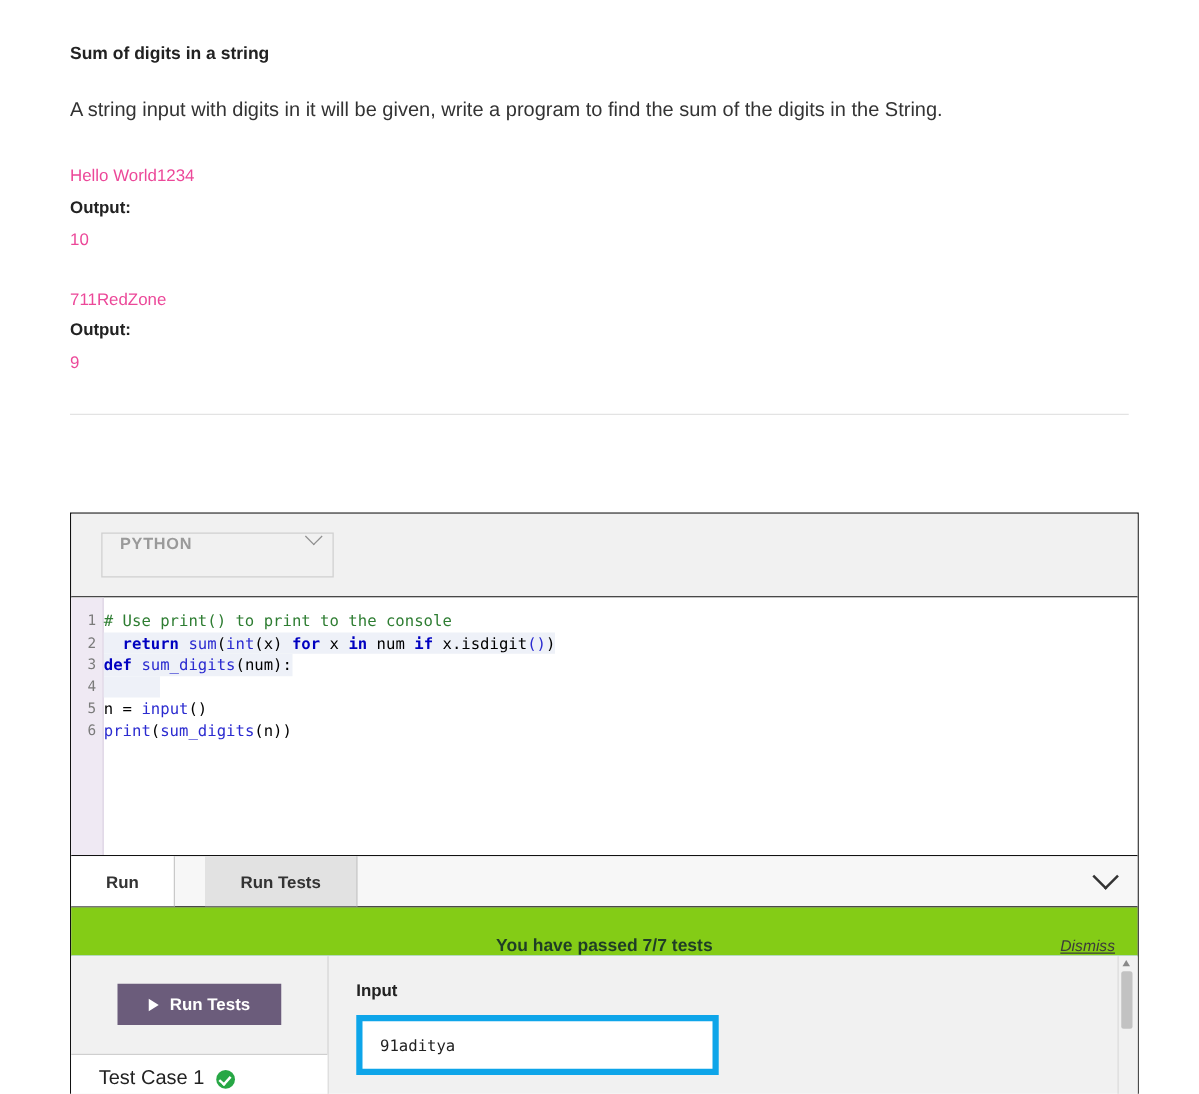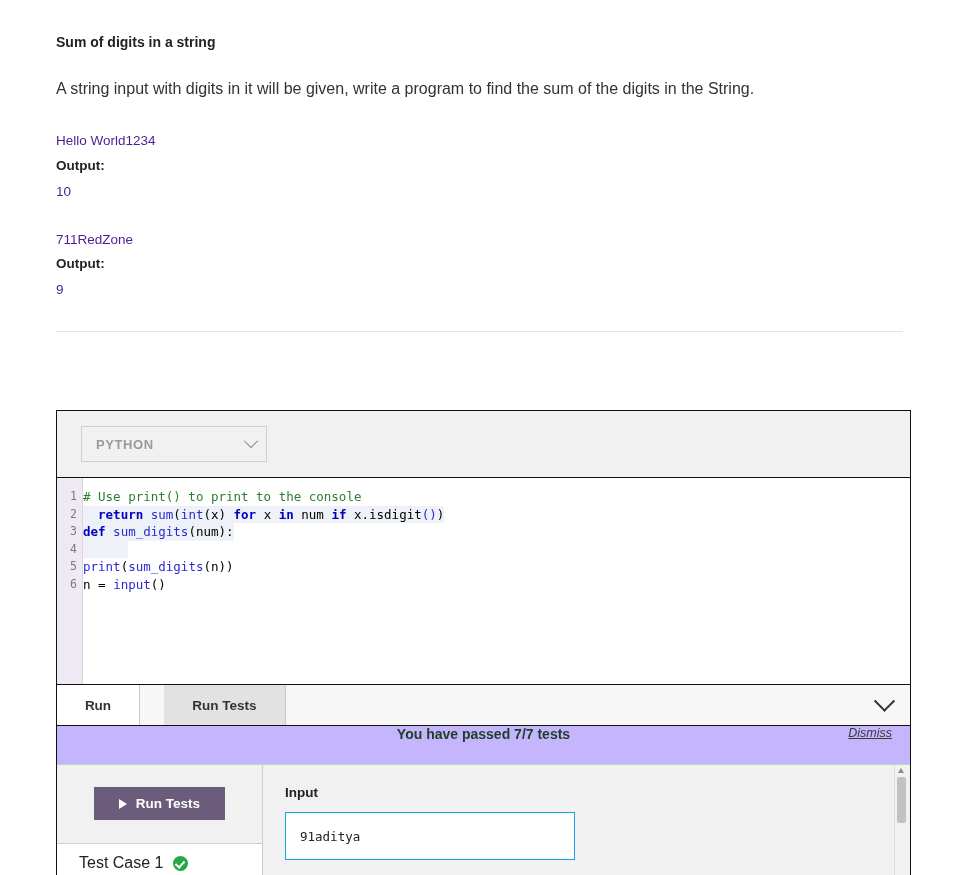--- a/index.html
+++ b/index.html
@@ -44,7 +44,7 @@
   }
   .sample-value {
     font-size: 13.5px;
-    color: #4c1d95;
+    color: #ec4899;
     margin: 0 0 4px 0;
     line-height: 1.6;
   }

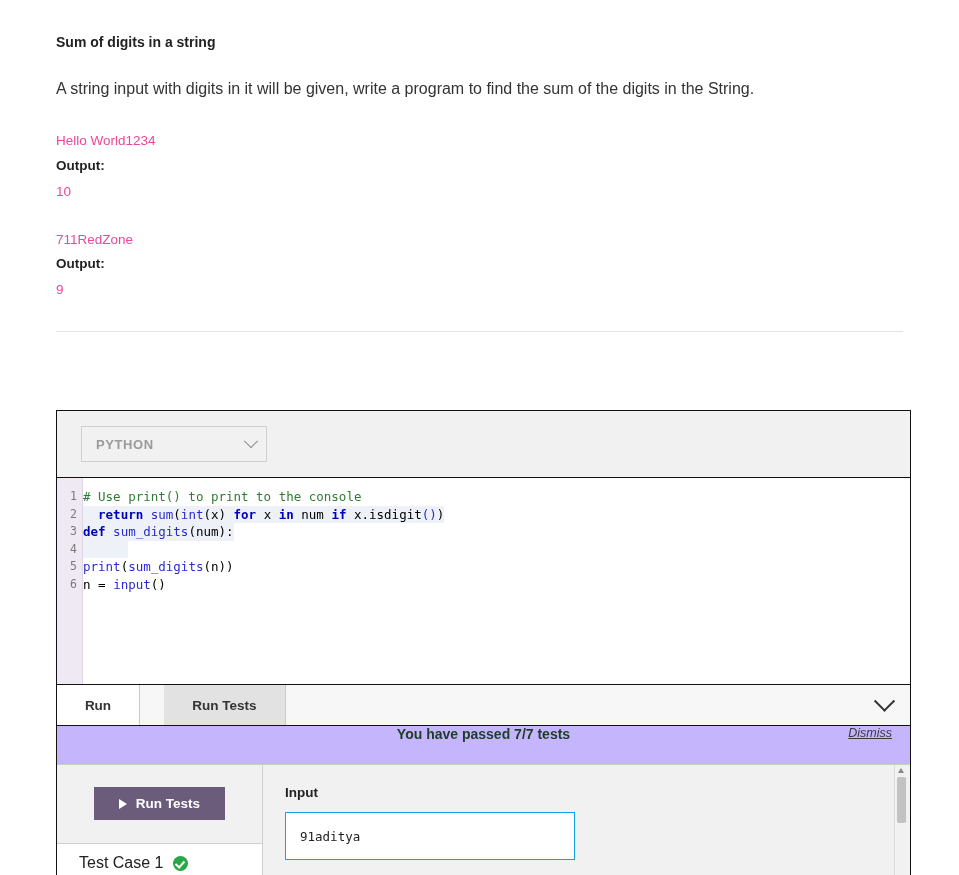--- a/index.html
+++ b/index.html
@@ -80,7 +80,7 @@
     border: 1px solid #cfcfcf;
     background: #f1f1f1;
     display: flex;
-    align-items: center;
+    align-items: flex-start;
     justify-content: space-between;
     padding: 0 10px 0 14px;
     box-sizing: border-box;

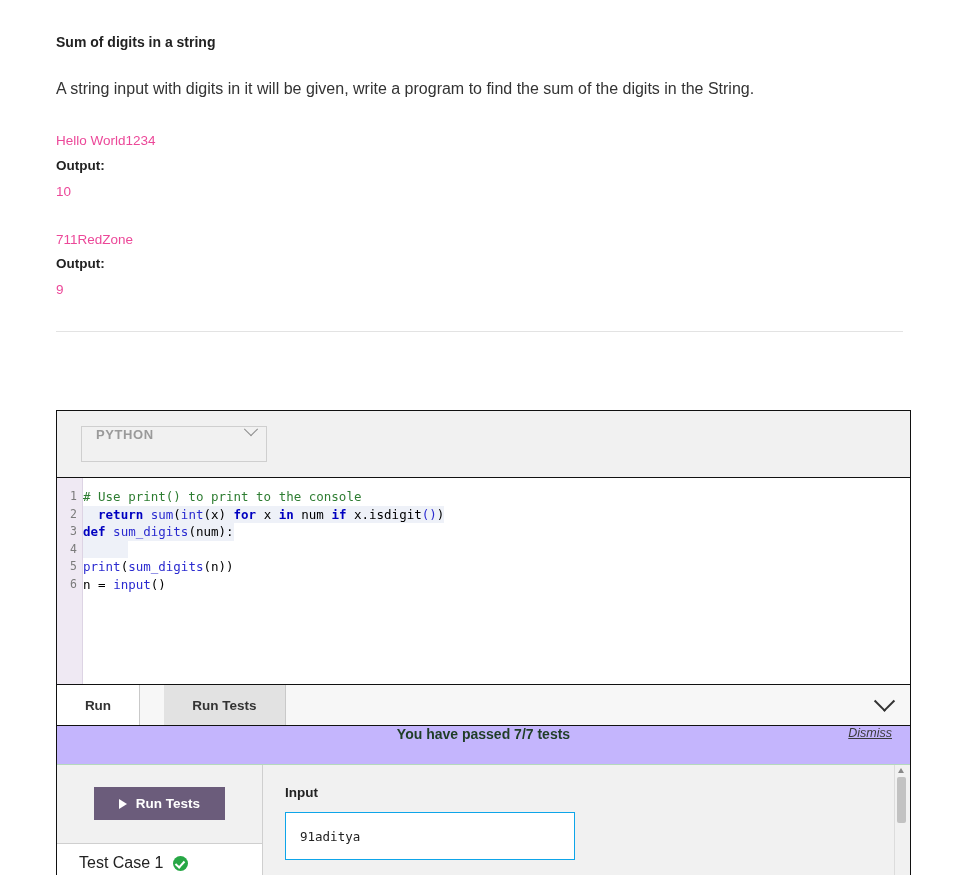--- a/index.html
+++ b/index.html
@@ -377,8 +377,8 @@
       <div class="ln"><span class="hl">&nbsp;&nbsp;<span class="kw">return</span> <span class="bi">sum</span><span class="pun">(</span><span class="bi">int</span><span class="pun">(x)</span> <span class="kw">for</span> x <span class="kw">in</span> num <span class="kw">if</span> x.isdigit<span class="bi">()</span><span class="pun">)</span></span></div>
       <div class="ln"><span class="hl"><span class="kw">def</span> <span class="fn">sum_digits</span><span class="pun">(num):</span></span></div>
       <div class="ln"><span class="hl">&nbsp;&nbsp;&nbsp;&nbsp;&nbsp;&nbsp;</span></div>
+      <div class="ln">n <span class="op">=</span> <span class="fn">input</span><span class="pun">()</span></div>
       <div class="ln"><span class="fn">print</span><span class="pun">(</span><span class="fn">sum_digits</span><span class="pun">(n))</span></div>
-      <div class="ln">n <span class="op">=</span> <span class="fn">input</span><span class="pun">()</span></div>
     </div>
   </div>
 

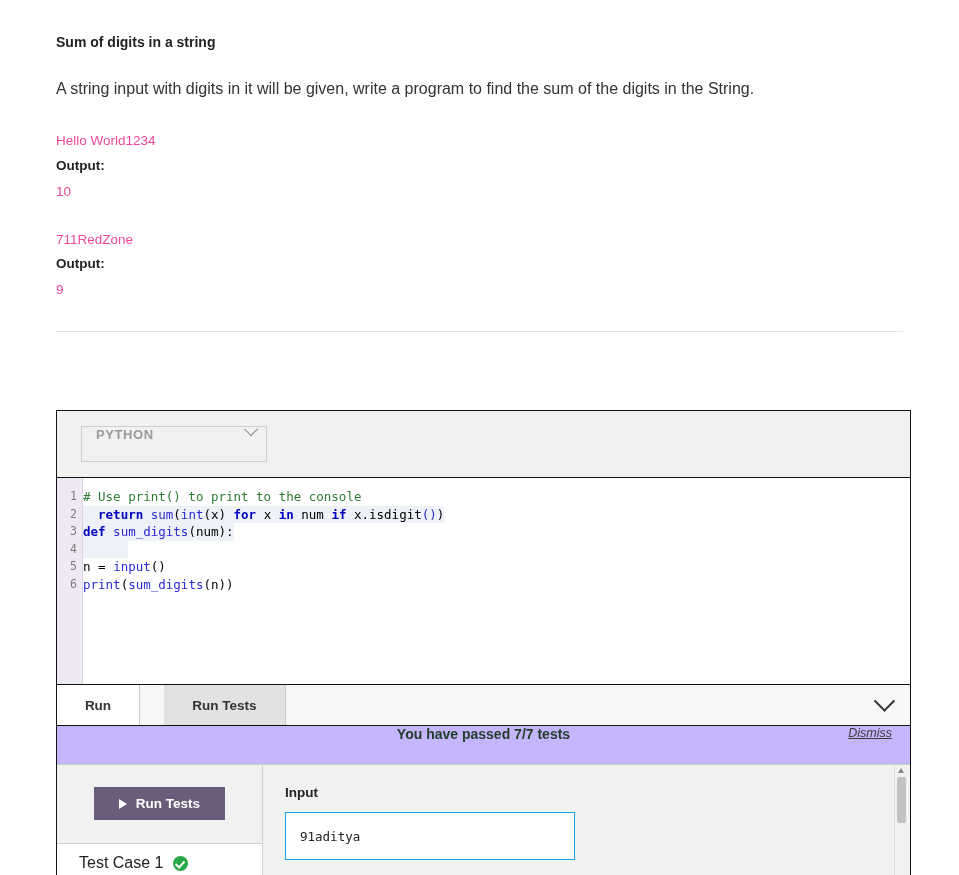--- a/index.html
+++ b/index.html
@@ -190,9 +190,9 @@
   
   .pass-banner {
     height: 38px;
-    background: #c4b5fd;
-    display: flex;
-    align-items: flex-start;
+    background: #84cc16;
+    display: flex;
+    align-items: flex-end;
     justify-content: center;
     position: relative;
     border-bottom: 1px solid #b5d9bd;

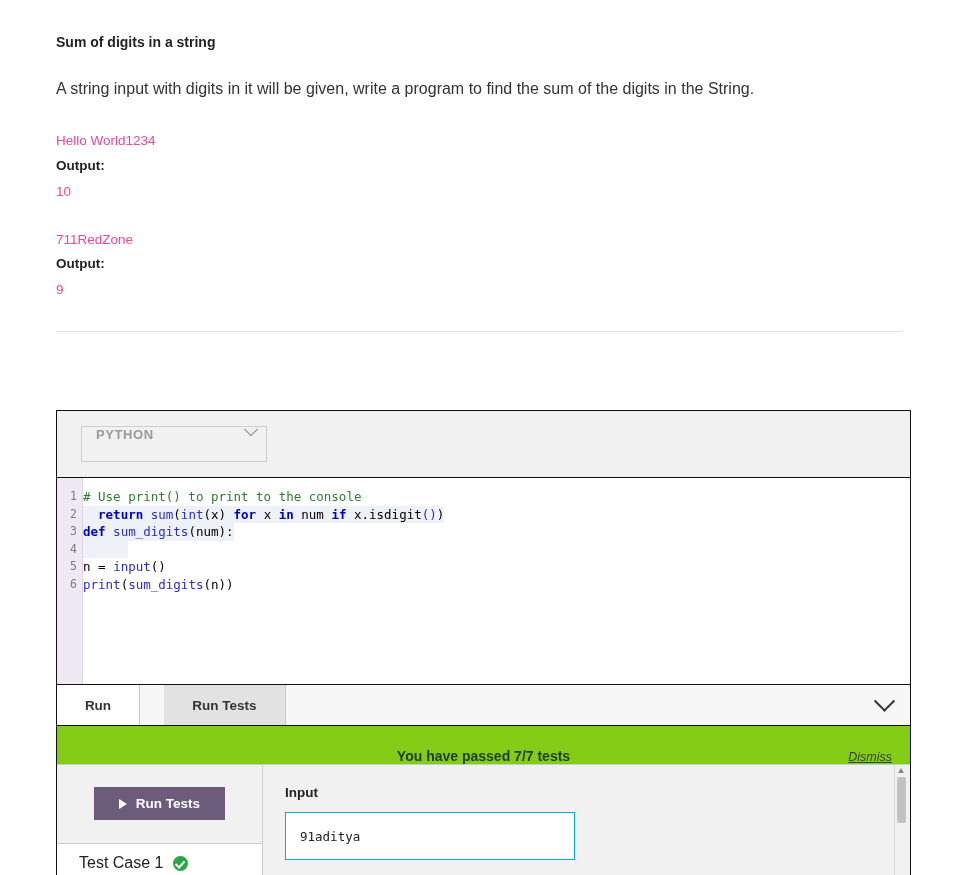--- a/index.html
+++ b/index.html
@@ -295,7 +295,7 @@
     width: 290px;
     height: 48px;
     background: #ffffff;
-    border: 1px solid #0ea5e9;
+    border: 5px solid #0ea5e9;
     box-sizing: border-box;
     display: flex;
     align-items: center;

